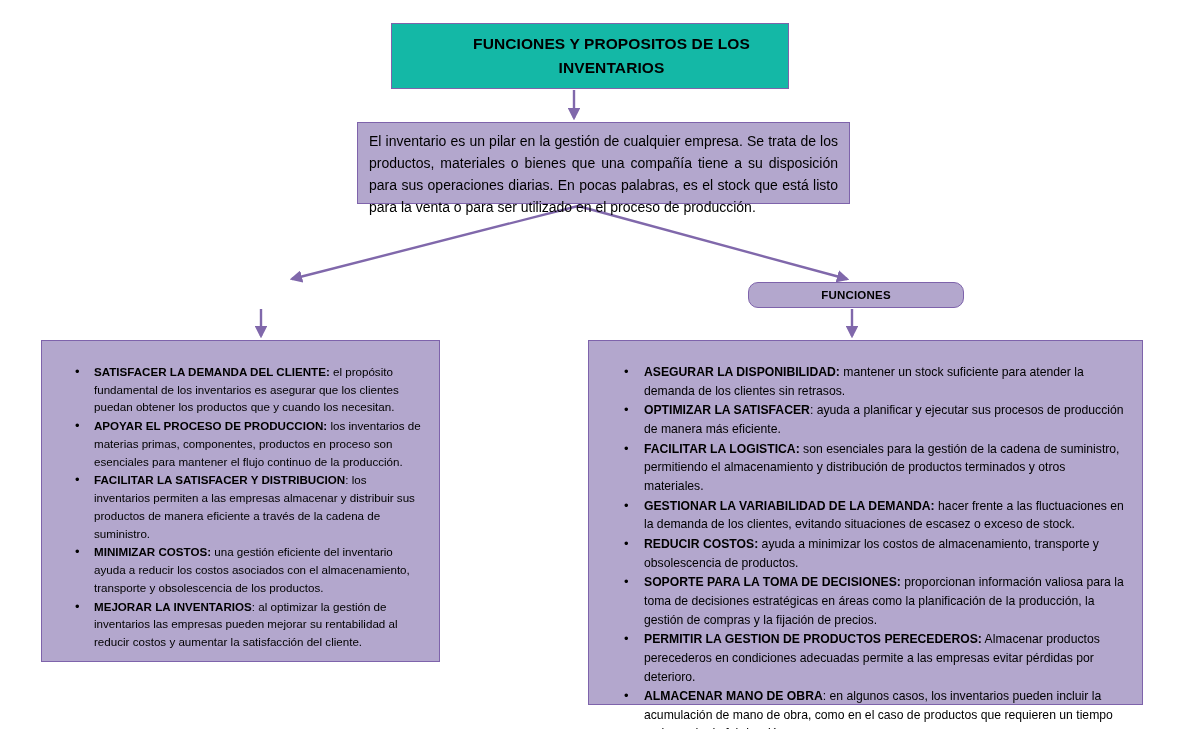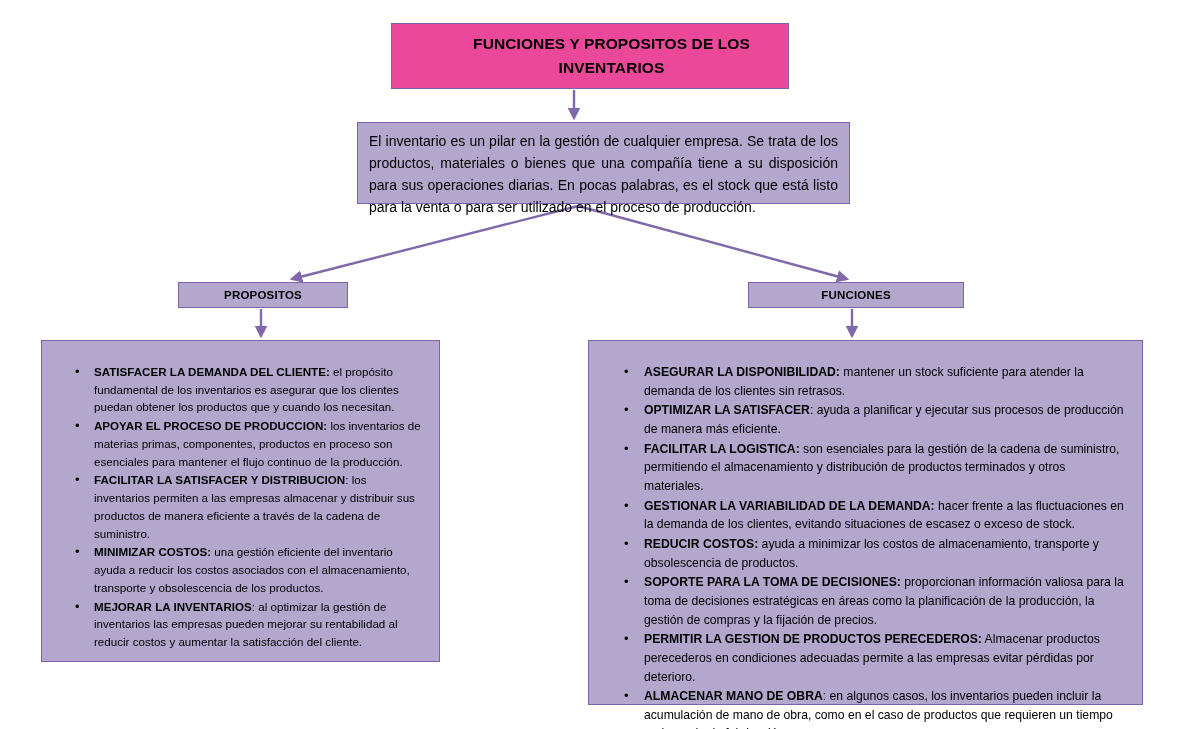--- a/index.html
+++ b/index.html
@@ -164,7 +164,7 @@
     <line x1="852" y1="309" x2="852" y2="336" stroke="#8068ab" stroke-width="2.4" marker-end="url(#arrowhead)"></line>
   </svg>
 
-  <div class="node" id="title-node" style="background: #ec4899; border-color: rgb(126, 99, 171); color: rgb(0, 0, 0); padding-left: 43px;">
+  <div class="node" id="title-node" style="background: #14b8a6; border-color: rgb(126, 99, 171); color: rgb(0, 0, 0); padding-left: 43px;">
     <div class="node-text">FUNCIONES Y PROPOSITOS DE LOS INVENTARIOS</div>
   </div>
 

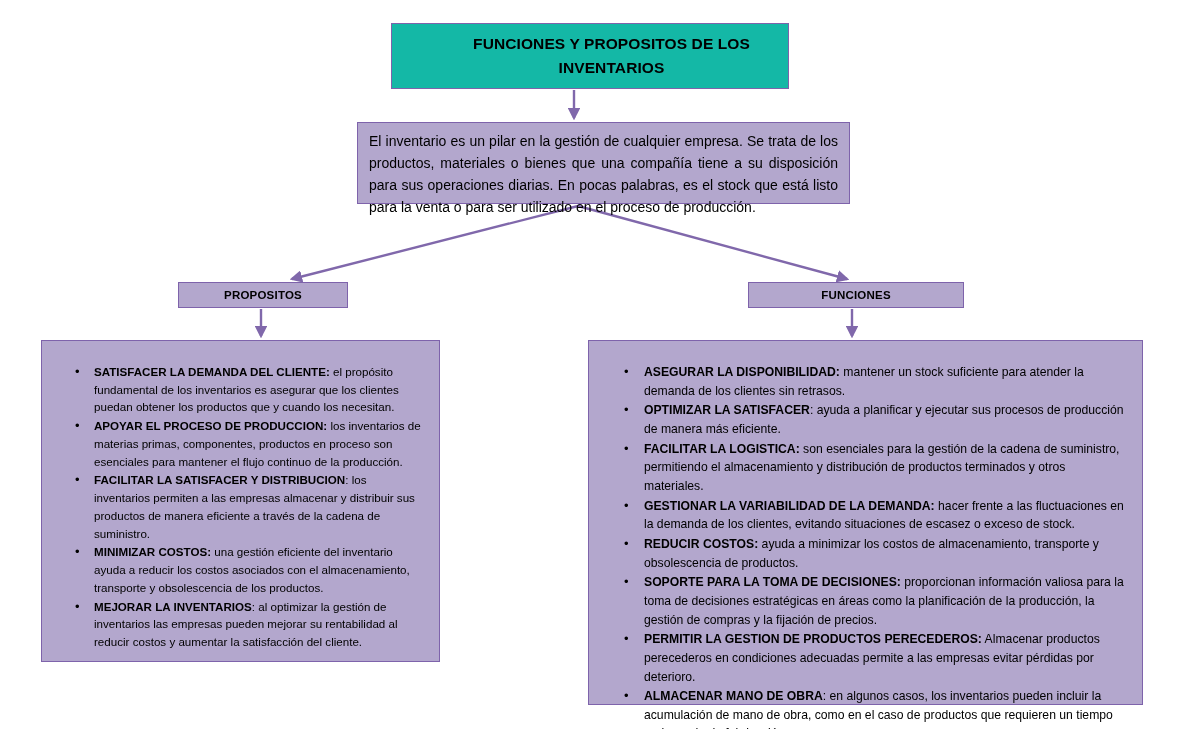--- a/index.html
+++ b/index.html
@@ -172,9 +172,6 @@
     <div class="node-text">El inventario es un pilar en la gestión de cualquier empresa. Se trata de los productos, materiales o bienes que una compañía tiene a su disposición para sus operaciones diarias. En pocas palabras, es el stock que está listo para la venta o para ser utilizado en el proceso de producción.</div>
   </div>
 
-  <div class="node cat-node" id="propositos-node" style="background: rgb(179, 167, 205); border-color: rgb(126, 99, 171); color: rgb(0, 0, 0);">
-    <div class="node-text">PROPOSITOS</div>
-  </div>
 
   <div class="node cat-node" id="funciones-node" style="background: rgb(179, 167, 205); border-color: rgb(126, 99, 171); color: rgb(0, 0, 0);">
     <div class="node-text">FUNCIONES</div>

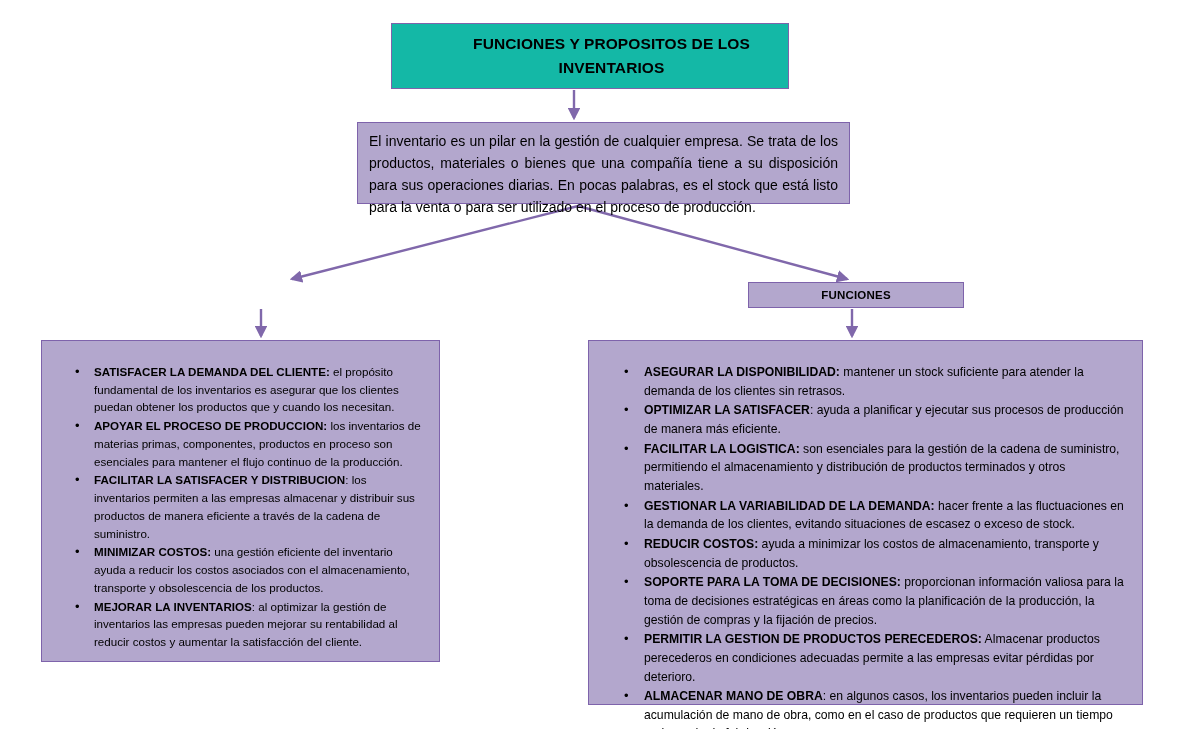--- a/index.html
+++ b/index.html
@@ -82,6 +82,7 @@
     left: 748px;
     top: 282px;
     width: 216px;
+    border-radius: 10px;
   }
 
   

